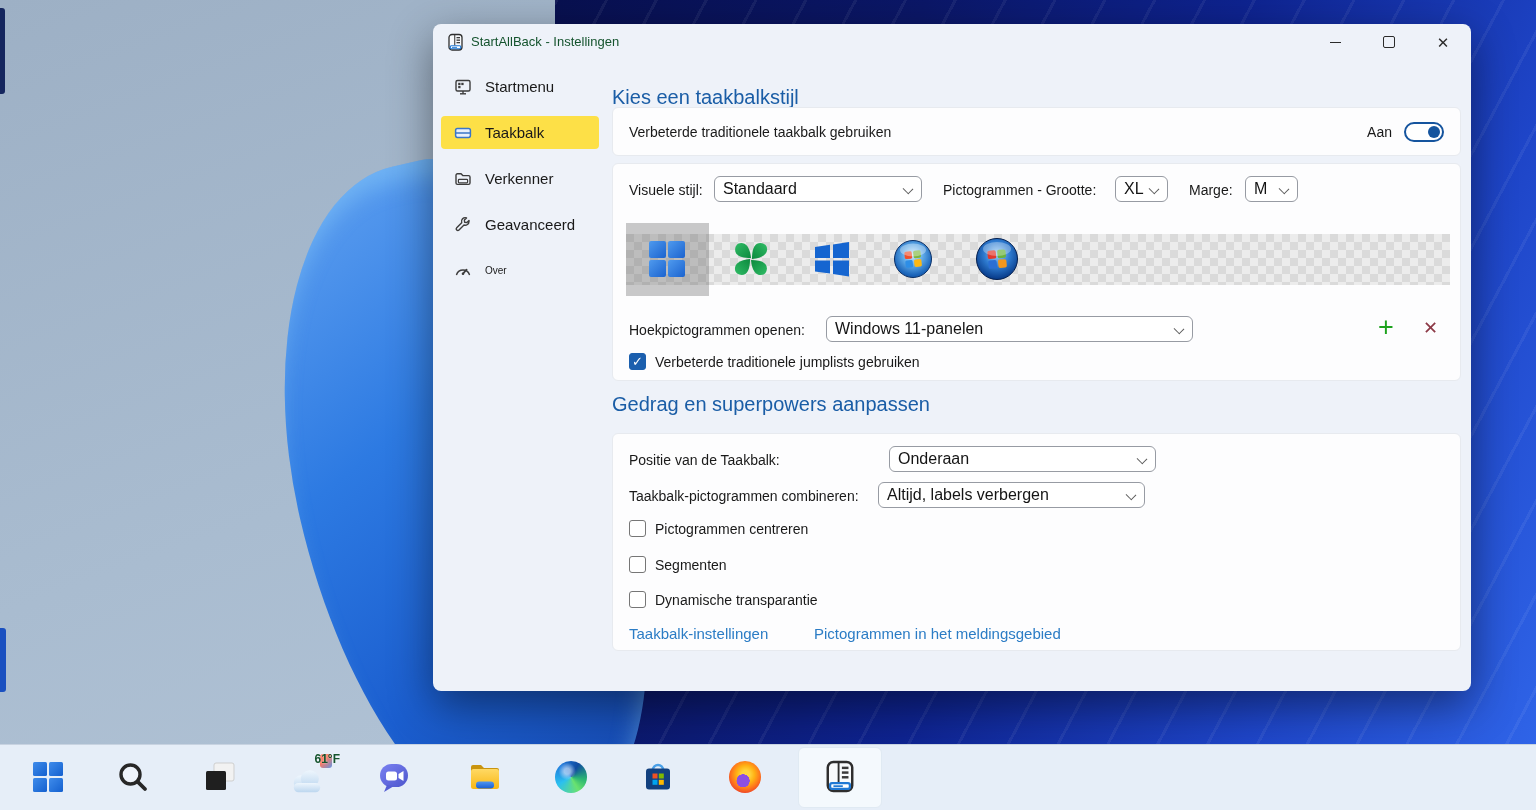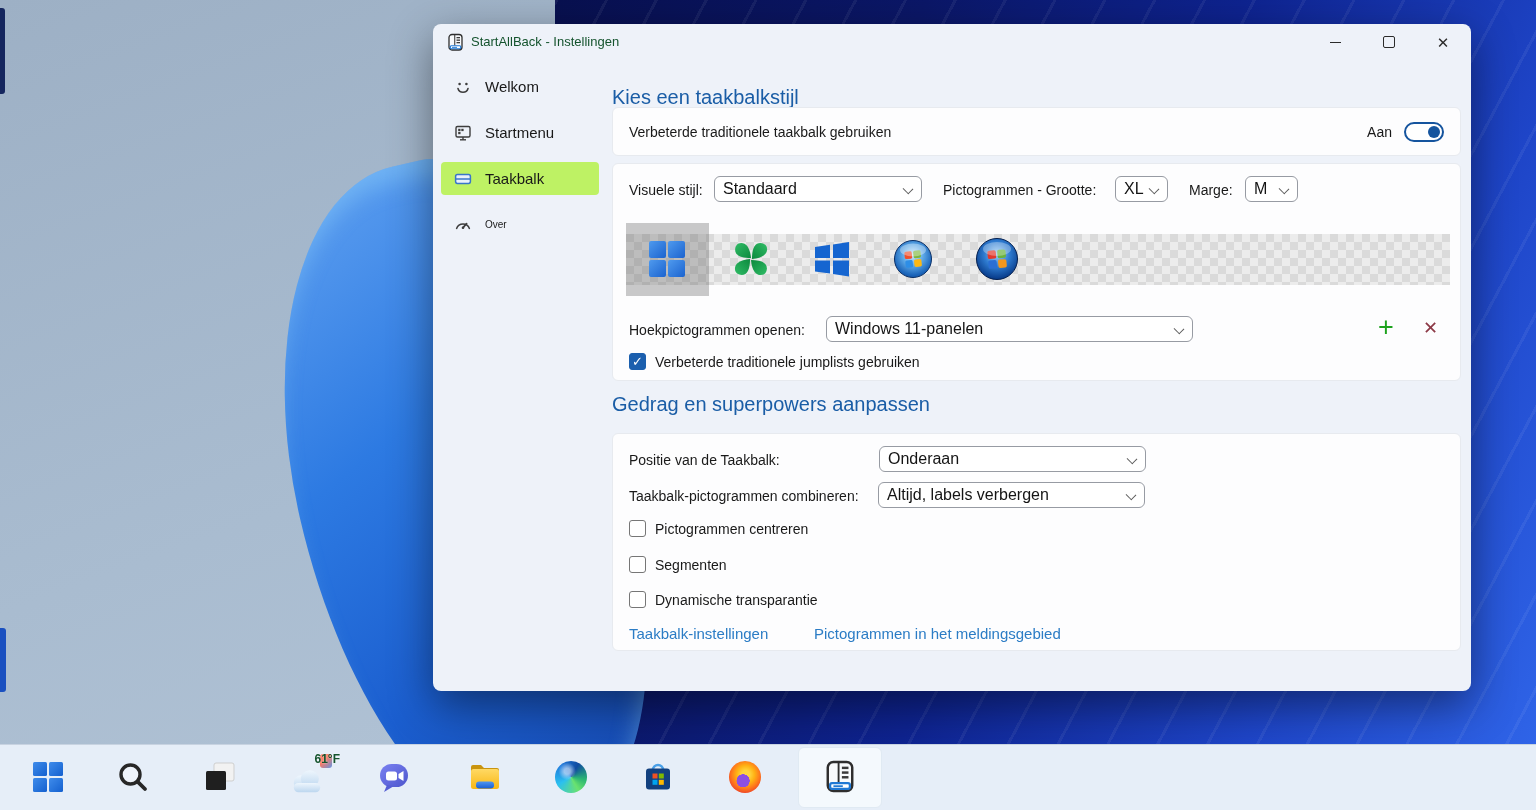--- a/index.html
+++ b/index.html
@@ -131,16 +131,6 @@
     <div class="side-item">
       <span class="side-ico">
         <svg width="18" height="18" viewBox="0 0 18 18">
-            <circle cx="5.6" cy="6" r="1.3" fill="#3d3d3d"></circle>
-            <circle cx="12.4" cy="6" r="1.3" fill="#3d3d3d"></circle>
-            <path d="M4,10.5 a5.2,5.2 0 0 0 10,0" fill="none" stroke="#3d3d3d" stroke-width="1.6" stroke-linecap="round"></path>
-          </svg>
-      </span>
-      <span class="lbl" style="font-size:15px">Welkom</span>
-    </div>
-    <div class="side-item">
-      <span class="side-ico">
-        <svg width="18" height="18" viewBox="0 0 18 18">
             <rect x="2" y="2.5" width="14" height="10.5" rx="1.5" fill="none" stroke="#3d3d3d" stroke-width="1.4"></rect>
             <rect x="4.2" y="4.8" width="2.3" height="2.3" fill="#3d3d3d"></rect>
             <rect x="7.3" y="4.8" width="2.3" height="2.3" fill="#3d3d3d"></rect>

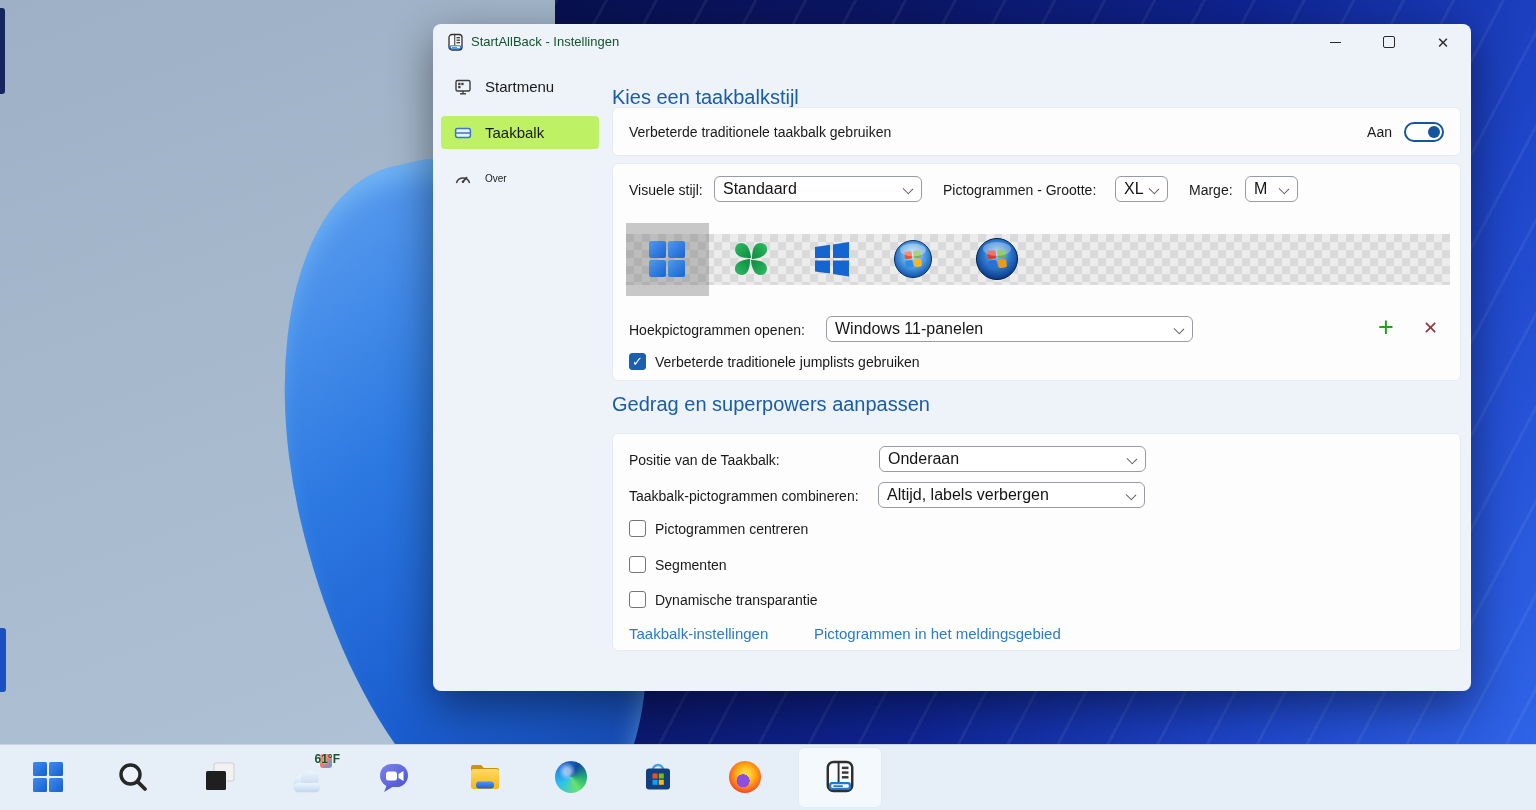--- a/index.html
+++ b/index.html
@@ -35,7 +35,7 @@
   .sidebar{position:absolute;left:8px;top:46px;width:158px;}
   .side-item{height:33px;margin-bottom:13px;display:flex;align-items:center;gap:13px;
     padding-left:12px;border-radius:4px;font-size:15px;color:#1d1d1d;}
-  .side-item.selected{background:#bef264;}
+  .side-item.selected{background:#fde047;}
   .side-ico{width:19px;height:19px;flex:0 0 19px;display:flex;align-items:center;justify-content:center;}
 
   

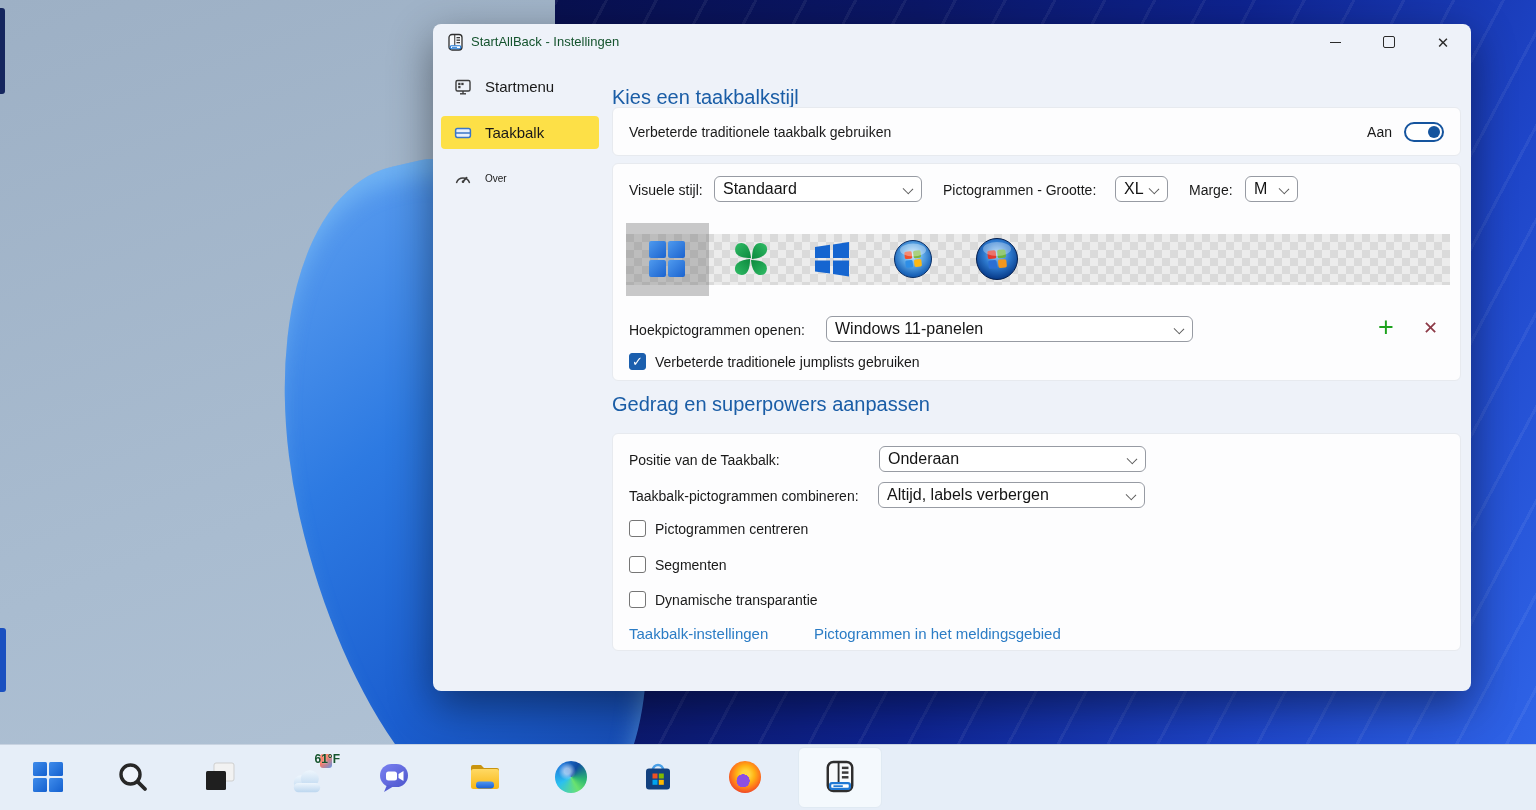--- a/index.html
+++ b/index.html
@@ -153,6 +153,15 @@
     <div class="side-item">
       <span class="side-ico">
         <svg width="18" height="18" viewBox="0 0 18 18">
+            <path d="M2,5.2 a1.4,1.4 0 0 1 1.4,-1.4 h3.6 l1.8,1.8 h5.8 a1.4,1.4 0 0 1 1.4,1.4 v6 a1.4,1.4 0 0 1 -1.4,1.4 h-11.2 a1.4,1.4 0 0 1 -1.4,-1.4 Z" fill="none" stroke="#3d3d3d" stroke-width="1.4"></path>
+            <rect x="4.4" y="9.4" width="9.2" height="3.4" rx="0.8" fill="none" stroke="#3d3d3d" stroke-width="1.2"></rect>
+          </svg>
+      </span>
+      <span class="lbl" style="font-size:15px">Verkenner</span>
+    </div>
+    <div class="side-item">
+      <span class="side-ico">
+        <svg width="18" height="18" viewBox="0 0 18 18">
             <path d="M2.6,12.4 a6.8,6.8 0 0 1 12.8,0" fill="none" stroke="#3d3d3d" stroke-width="1.5" stroke-linecap="round"></path>
             <line x1="9" y1="11.6" x2="12.6" y2="7.6" stroke="#3d3d3d" stroke-width="1.7" stroke-linecap="round"></line>
             <circle cx="9" cy="11.8" r="1.3" fill="#3d3d3d"></circle>

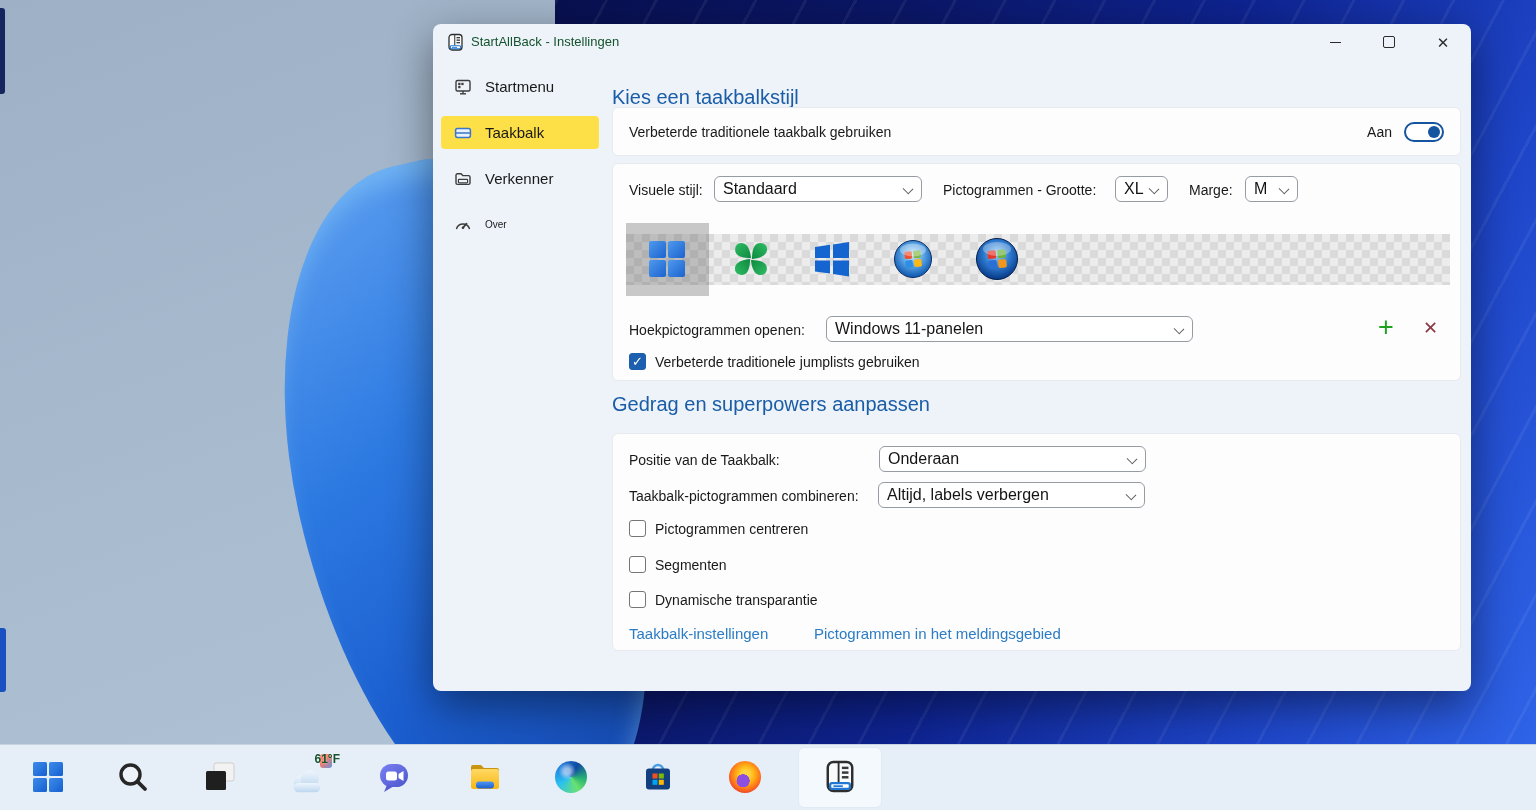--- a/index.html
+++ b/index.html
@@ -162,6 +162,14 @@
     <div class="side-item">
       <span class="side-ico">
         <svg width="18" height="18" viewBox="0 0 18 18">
+            <path d="M15,5.4 a3.8,3.8 0 0 1 -5,3.6 L5,14 a1.6,1.6 0 0 1 -2.3,-2.3 L7.7,6.8 a3.8,3.8 0 0 1 4.8,-4.9 L10.4,4 l0.2,2.3 2.3,0.2 2.1,-2.1 a3.8,3.8 0 0 1 0,1 Z" fill="none" stroke="#3d3d3d" stroke-width="1.4" stroke-linejoin="round"></path>
+          </svg>
+      </span>
+      <span class="lbl" style="font-size:15px">Geavanceerd</span>
+    </div>
+    <div class="side-item">
+      <span class="side-ico">
+        <svg width="18" height="18" viewBox="0 0 18 18">
             <path d="M2.6,12.4 a6.8,6.8 0 0 1 12.8,0" fill="none" stroke="#3d3d3d" stroke-width="1.5" stroke-linecap="round"></path>
             <line x1="9" y1="11.6" x2="12.6" y2="7.6" stroke="#3d3d3d" stroke-width="1.7" stroke-linecap="round"></line>
             <circle cx="9" cy="11.8" r="1.3" fill="#3d3d3d"></circle>

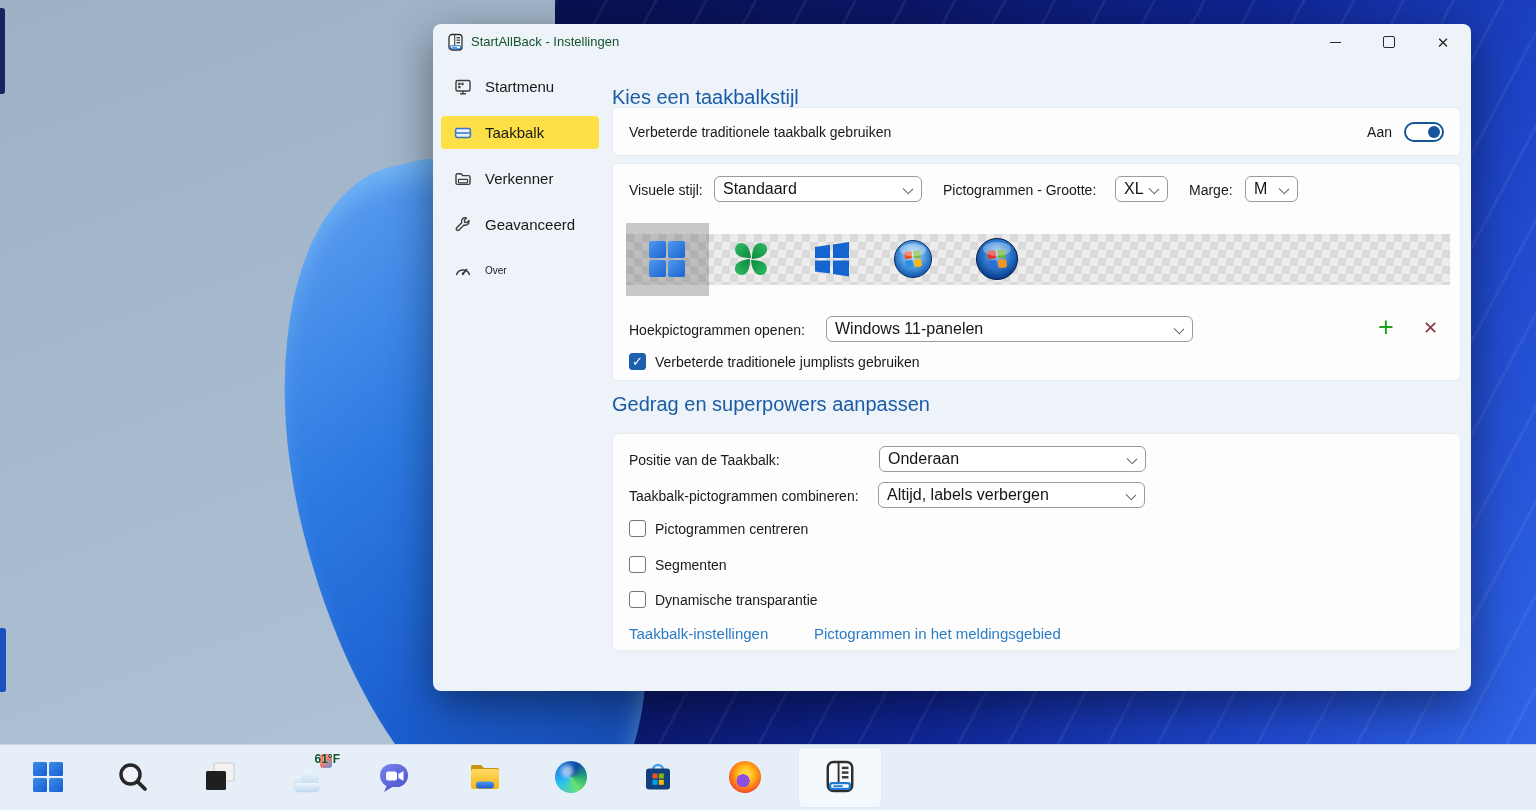--- a/index.html
+++ b/index.html
@@ -312,7 +312,7 @@
 
   <div class="card" style="top:409px;height:218px">
     <span class="lbl abs" style="left:16px;top:18px">Positie van de Taakbalk:</span>
-    <div class="select" style="left:266px;top:12px;width:267px">
+    <div class="select" style="left:276px;top:12px;width:267px">
       <span>Onderaan</span>
       <span class="caret"></span>
     </div>

